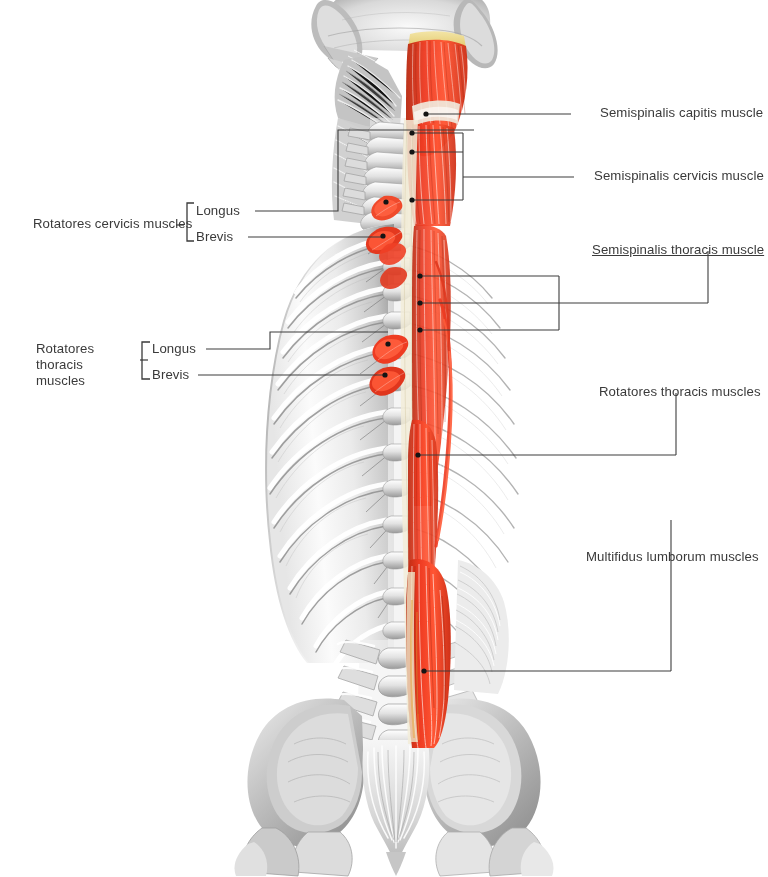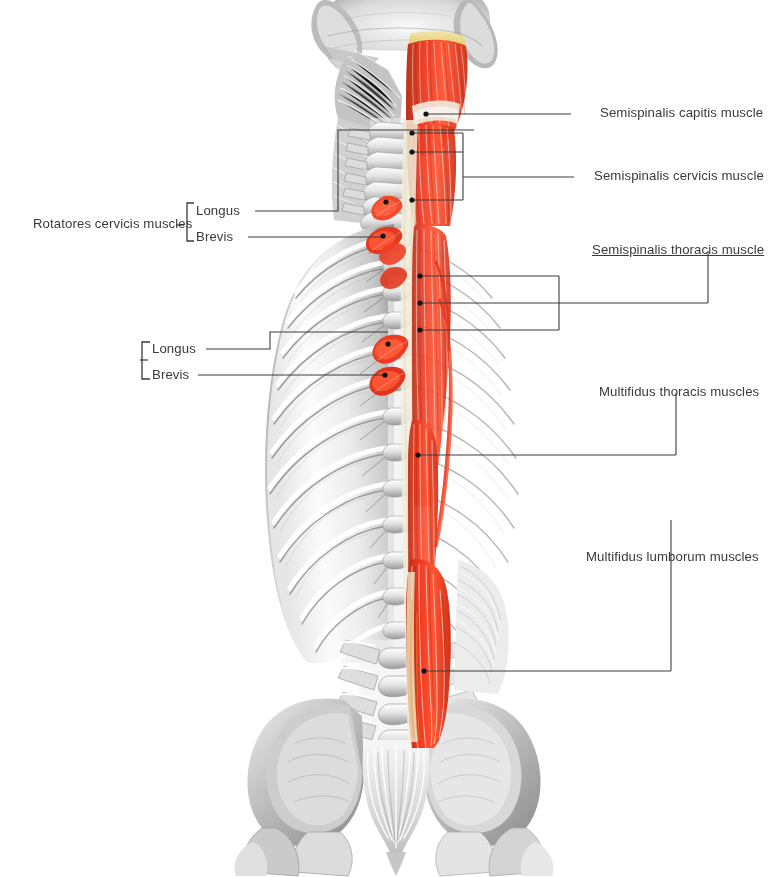--- a/index.html
+++ b/index.html
@@ -620,6 +620,10 @@
   <div class="lbl" style="left:188px;top:203px;">Longus</div>
   <div class="lbl" style="left:188px;top:229px;">Brevis</div>
 
+  <div class="lbl two" style="left:28px;top:341px;width:92px;text-align:left;">
+    <span>Rotatores</span><br>
+    <span>thoracis muscles</span>
+  </div>
   <div class="lbl" style="left:144px;top:341px;">Longus</div>
   <div class="lbl" style="left:144px;top:367px;">Brevis</div>
 

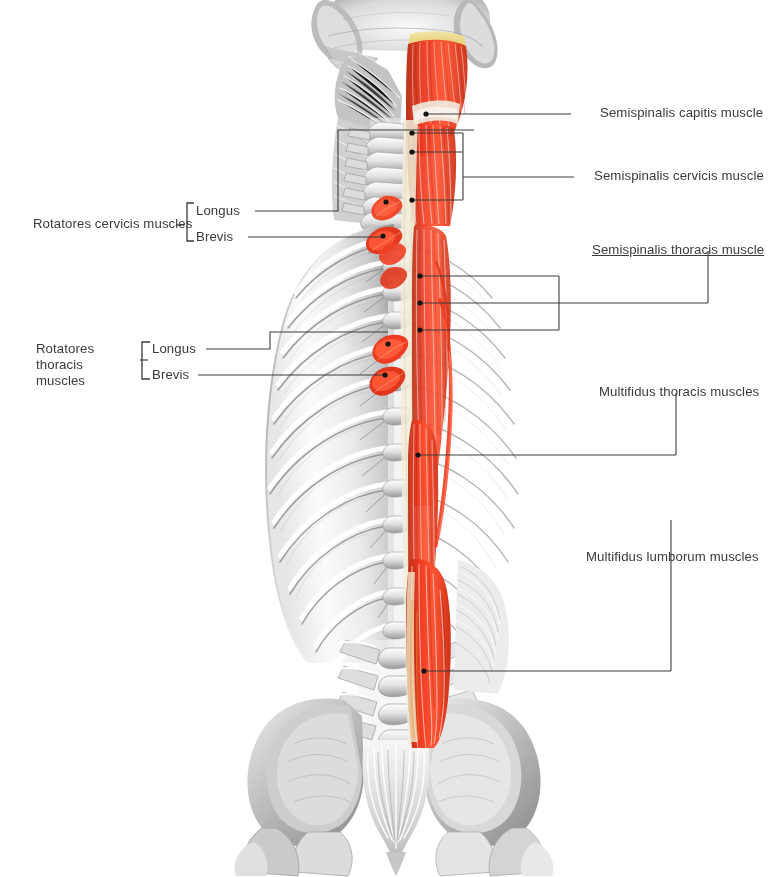--- a/index.html
+++ b/index.html
@@ -607,7 +607,7 @@
   <div class="lbl" style="left:592px;top:105px;">Semispinalis capitis muscle</div>
   <div class="lbl" style="left:586px;top:168px;text-align:center;">Semispinalis cervicis muscle</div>
   <div class="lbl" style="left:584px;top:242px;text-decoration:underline;">Semispinalis thoracis muscle</div>
-  <div class="lbl" style="left:591px;top:384px;">Multifidus thoracis muscles</div>
+  <div class="lbl" style="left:591px;top:384px;">Rotatores thoracis muscles</div>
   <div class="lbl" style="left:578px;top:511px;margin-top:38px;">Multifidus lumborum muscles</div>
 
   <div class="lbl" style="left:25px;top:216px;text-align:right;">Rotatores cervicis muscles</div>

